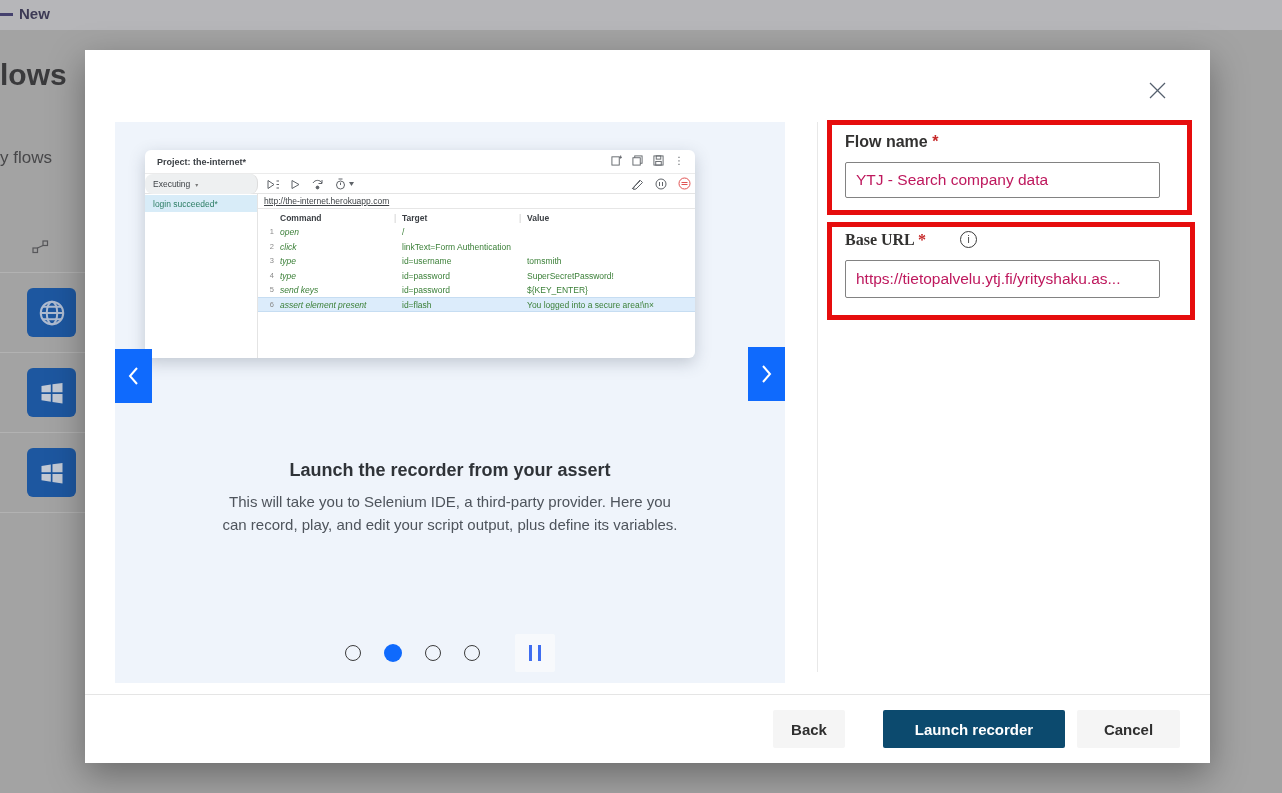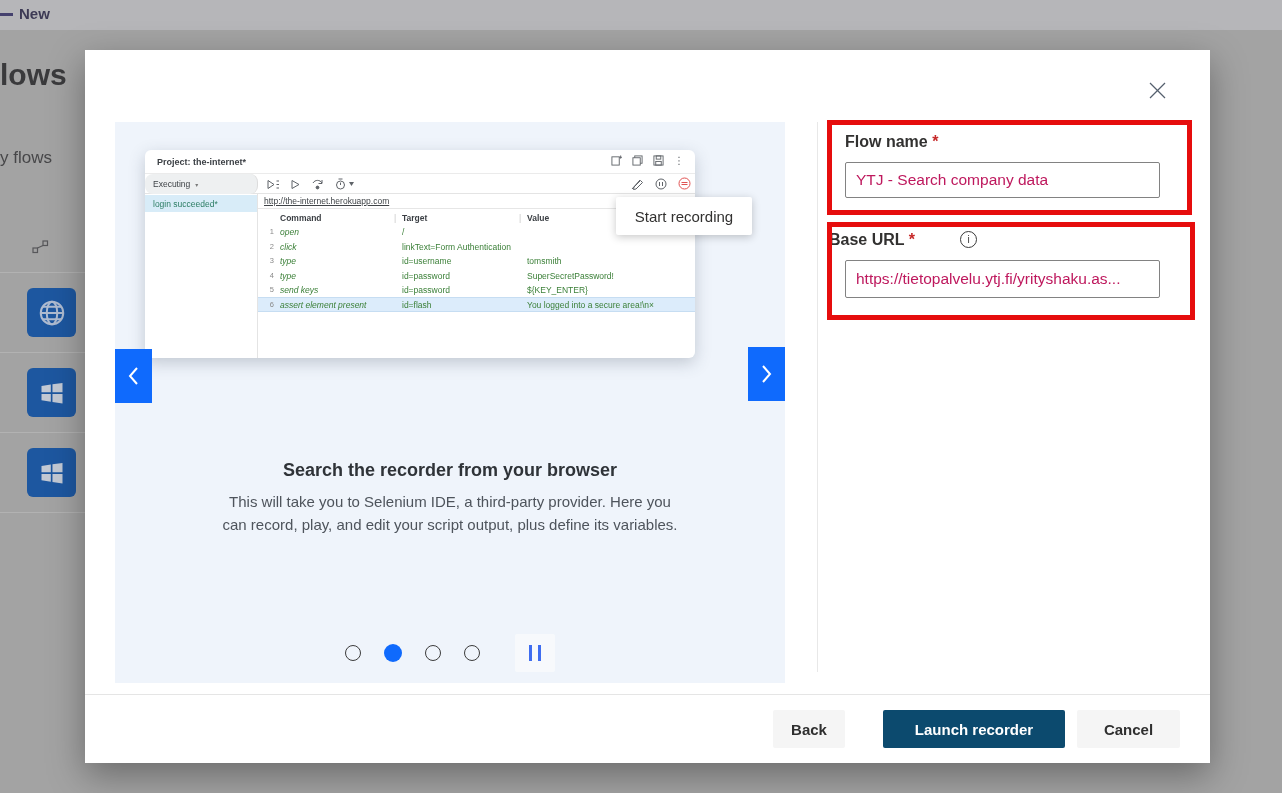--- a/index.html
+++ b/index.html
@@ -319,7 +319,6 @@
         </div>
       </div>
 
-      <div class="abs tooltip">Start recording</div>
 
       <button class="abs arrow arrow-left">
         <span>

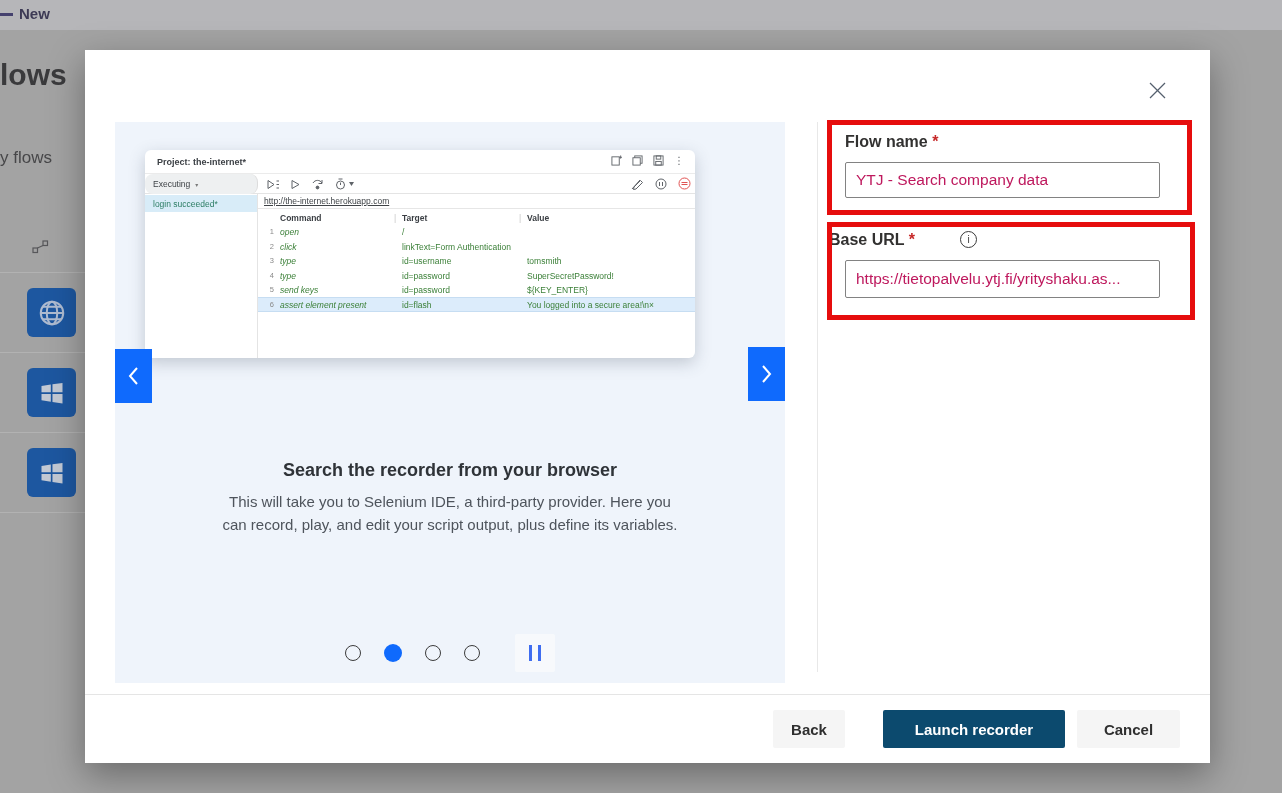--- a/index.html
+++ b/index.html
@@ -83,7 +83,7 @@
   .field-label { font-size:16px; font-weight:600; color:#323130; }
   .req { color:#c62828; }
   .lbl-flowname { left:760px; top:83px; }
-  .lbl-baseurl { left:744px; top:181px; }
+  .lbl-baseurl { left:760px; top:181px;font-family:Liberation Serif, serif; }
   .info-icon { left:875px; top:181px; width:17px; height:17px; border:1px solid #3a3a3a; border-radius:50%;
                display:flex; align-items:center; justify-content:center; font-size:10px; color:#3a3a3a; }
   .text-input { width:315px; height:36px; border:1px solid #828282; background:#fff; font-family:"Liberation Sans",sans-serif;

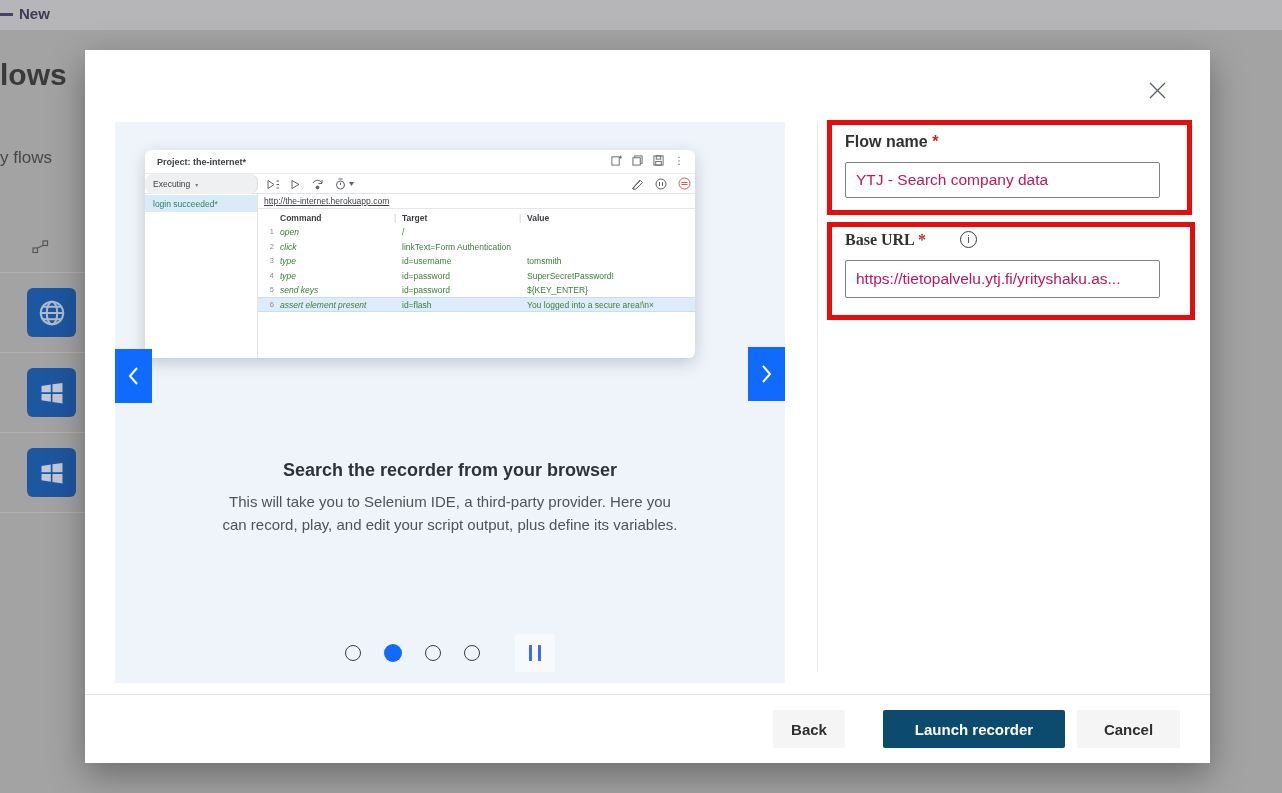--- a/index.html
+++ b/index.html
@@ -335,7 +335,7 @@
         </span>
       </button>
 
-      <div class="abs carousel-heading">Search the recorder from your browser</div>
+      <div class="abs carousel-heading">Launch the recorder from your assert</div>
       <div class="abs carousel-desc">
         <div>This will take you to Selenium IDE, a third-party provider. Here you</div>
         <div>can record, play, and edit your script output, plus define its variables.</div>

